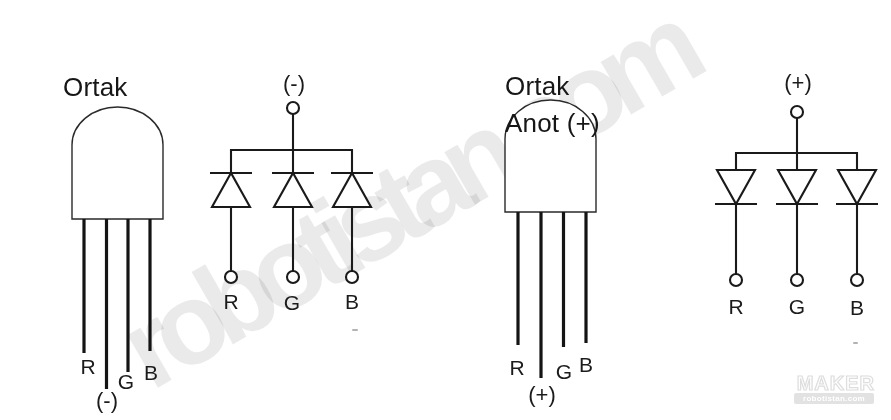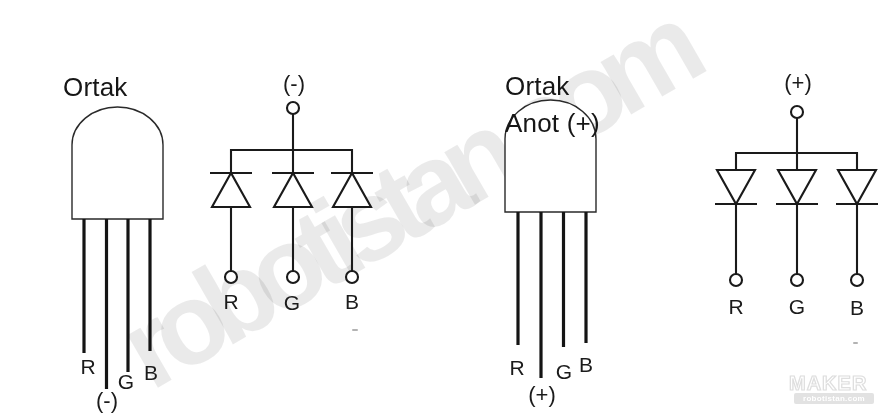--- a/index.html
+++ b/index.html
@@ -20,7 +20,7 @@
     color:rgba(0,0,0,0.082);white-space:nowrap;z-index:0;
   }
   .maker-brand{
-    position:absolute;left:789px;top:372px;width:86px;text-align:left;
+    position:absolute;left:789px;top:372px;width:86px;text-align:right;
     font-size:20px;font-weight:bold;letter-spacing:1px;
     color:#ffffff;-webkit-text-stroke:1.2px #dedede;text-shadow:0 0 1px #e5e5e5;
   }

